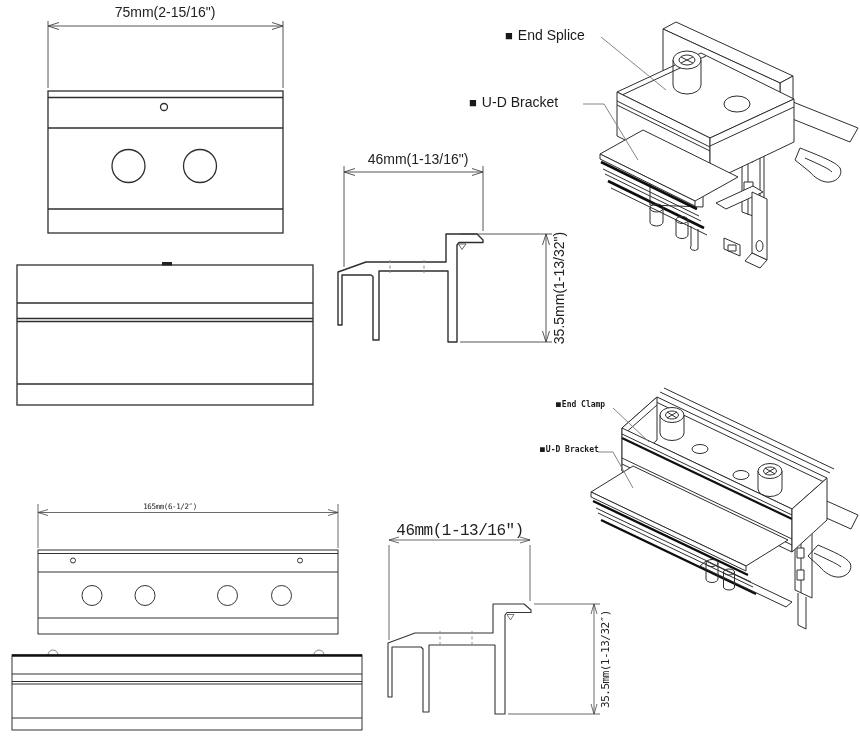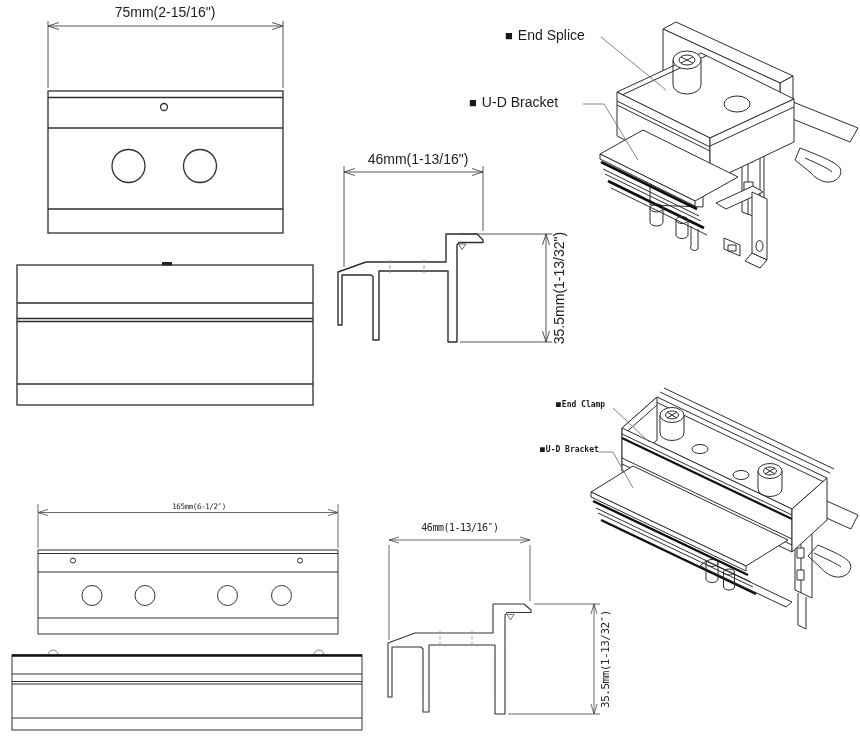--- a/index.html
+++ b/index.html
@@ -303,7 +303,7 @@
 
 <div class="txt dim-sans vert" style="left:559px;top:288px;">35.5mm(1-13/32")</div>
 
-<div class="txt dim-mono fs165 center-x" style="left:199px;top:503px;">165mm(6-1/2″)</div>
+<div class="txt dim-mono fs165 center-x" style="left:170px;top:503px;">165mm(6-1/2″)</div>
 
 <div class="txt dim-mono fs46b center-x" style="left:460px;top:523px;">46mm(1-13/16″)</div>
 

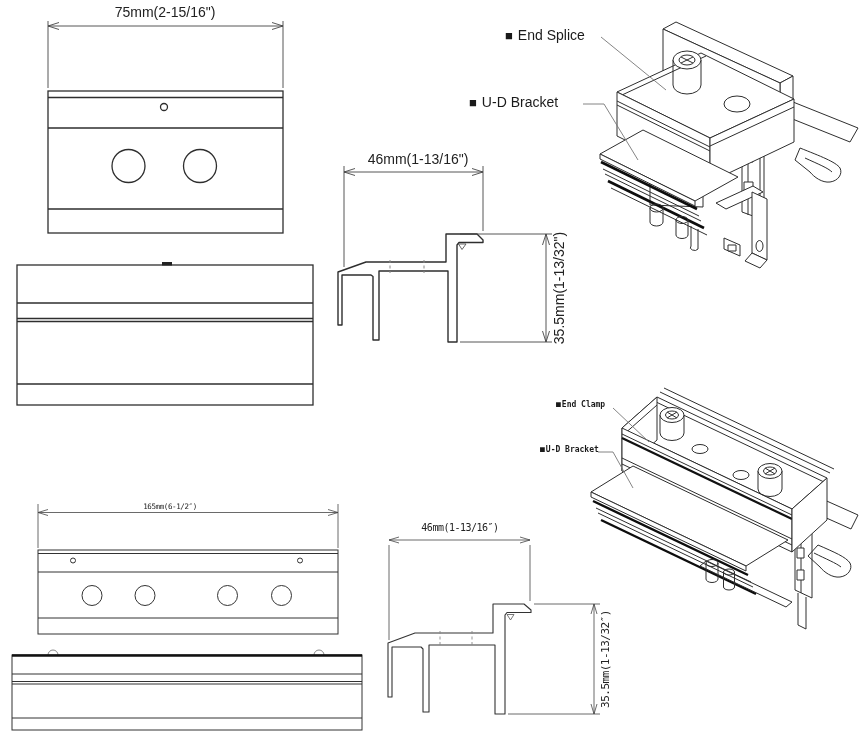--- a/index.html
+++ b/index.html
@@ -20,7 +20,7 @@
   .fs75{font-size:14px;}
   .fs46t{font-size:14px;}
   .fs165{font-size:7.5px;letter-spacing:-0.4px;}
-  .fs46b{font-size:10px;letter-spacing:-0.5px;}
+  .fs46b{font-size:16px;letter-spacing:-0.5px;font-family:Liberation Mono, monospace;}
   .fs355b{font-size:11px;letter-spacing:-0.5px;}
 </style>
 </head>

